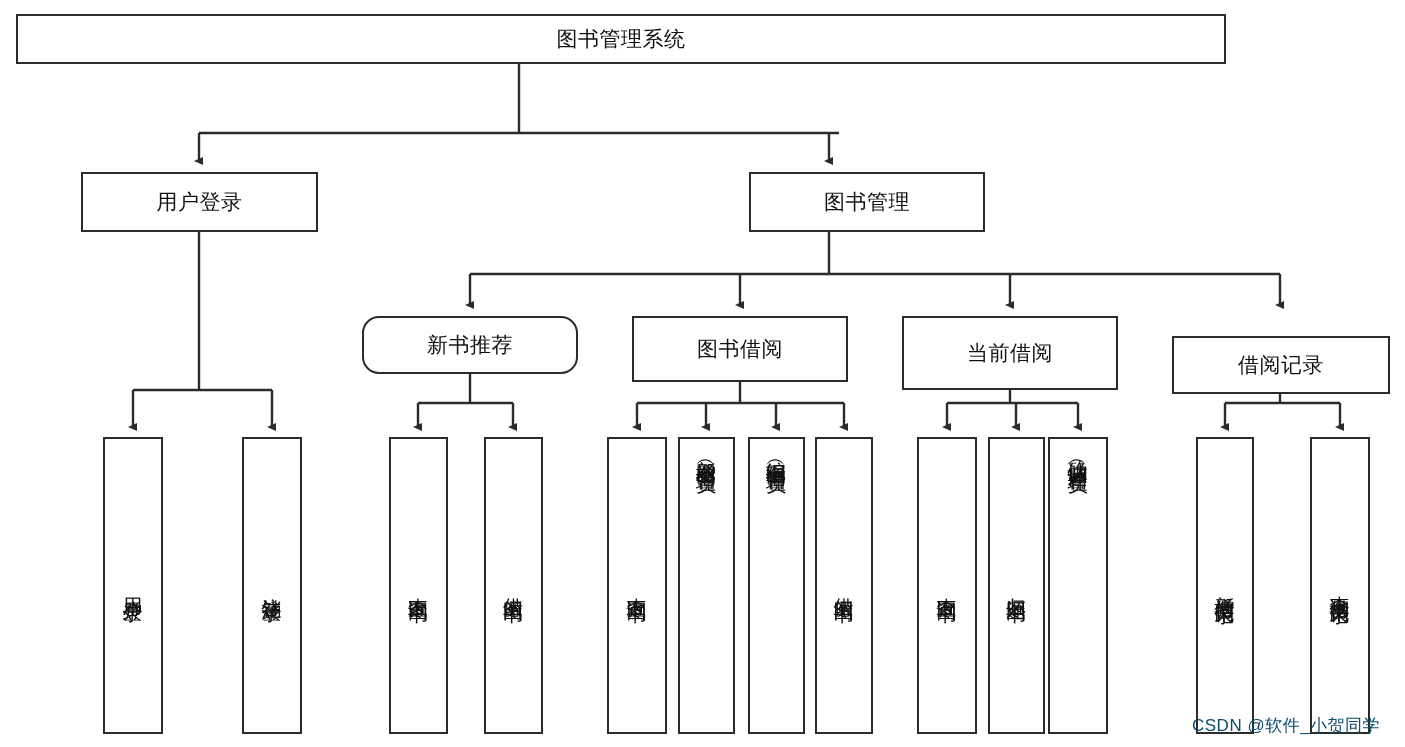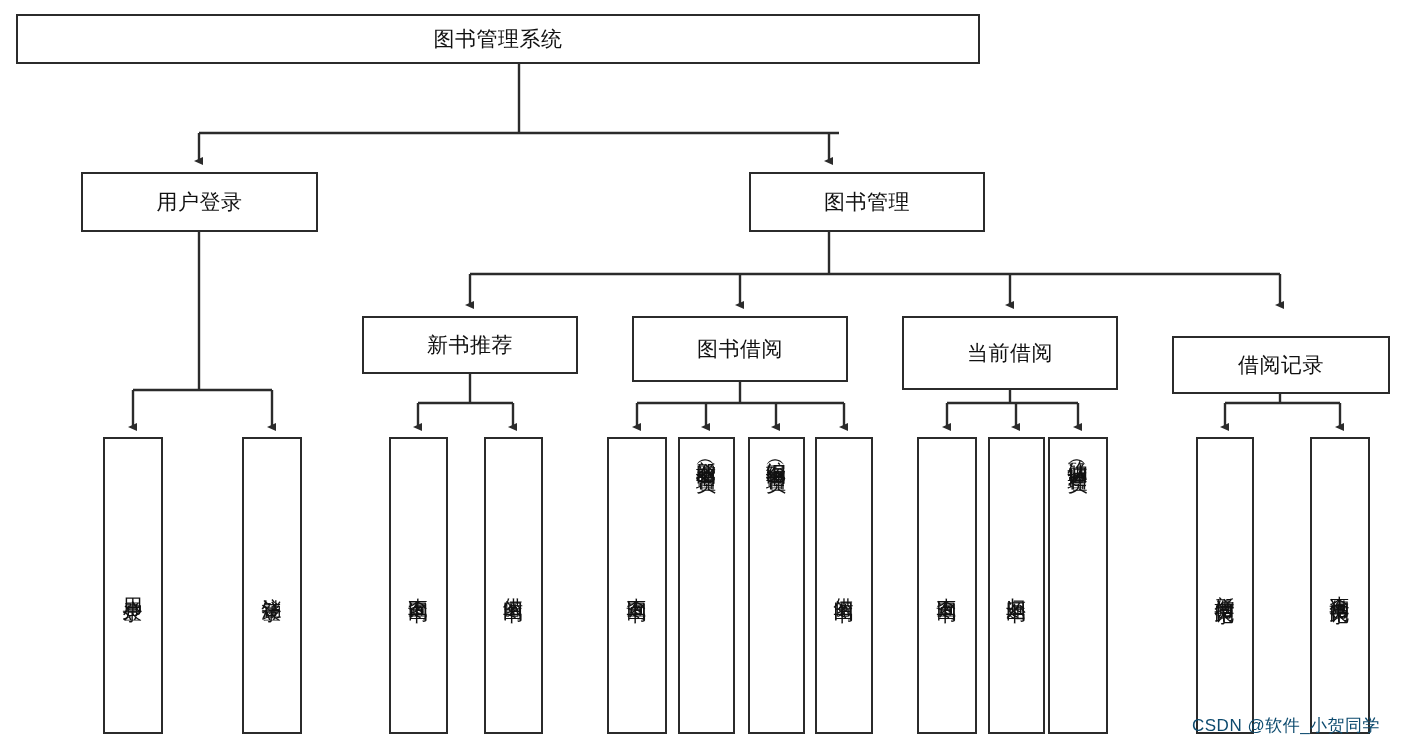--- a/index.html
+++ b/index.html
@@ -127,7 +127,7 @@
     </g>
   </svg>
 
-  <div class="node" style="left:16px; top:14px; width:964px; height:50px;align-items:center;">
+  <div class="node" style="left:16px; top:14px; width:1210px; height:50px;align-items:center;">
     <span class="label">图书管理系统</span>
   </div>
 

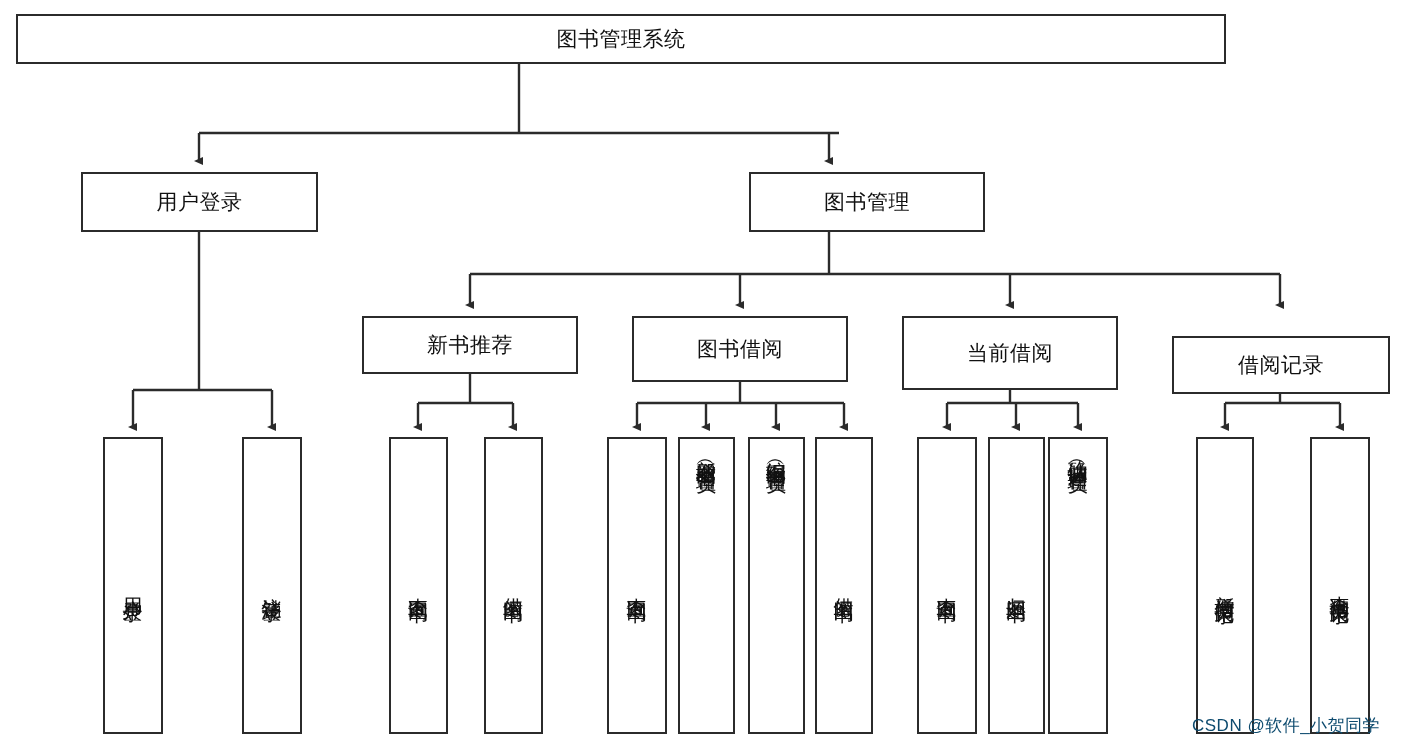--- a/index.html
+++ b/index.html
@@ -138,7 +138,7 @@
     <span class="label">图书管理</span>
   </div>
 
-  <div class="node" style="left:362px; top:316px; width:216px; height:58px;">
+  <div class="node" style="left:362px; top:316px; width:216px; height:58px;border-radius:17px;">
     <span class="label">新书推荐</span>
   </div>
   <div class="node" style="left:632px; top:316px; width:216px; height:66px;">

